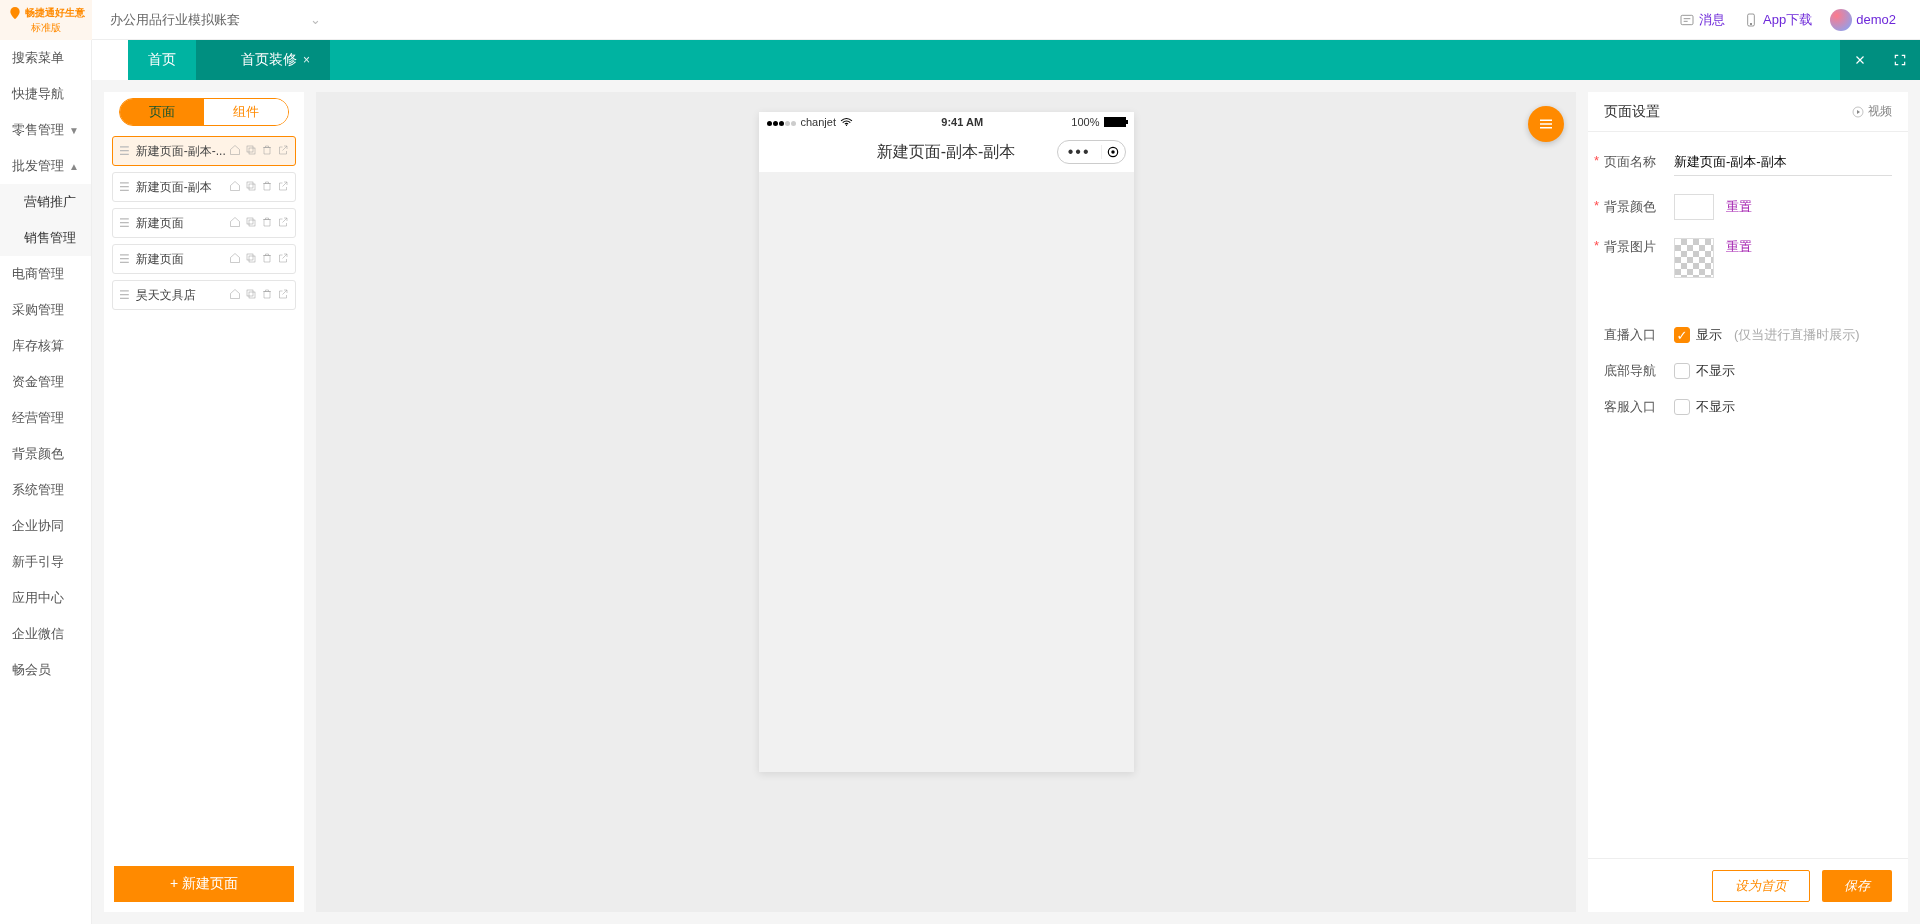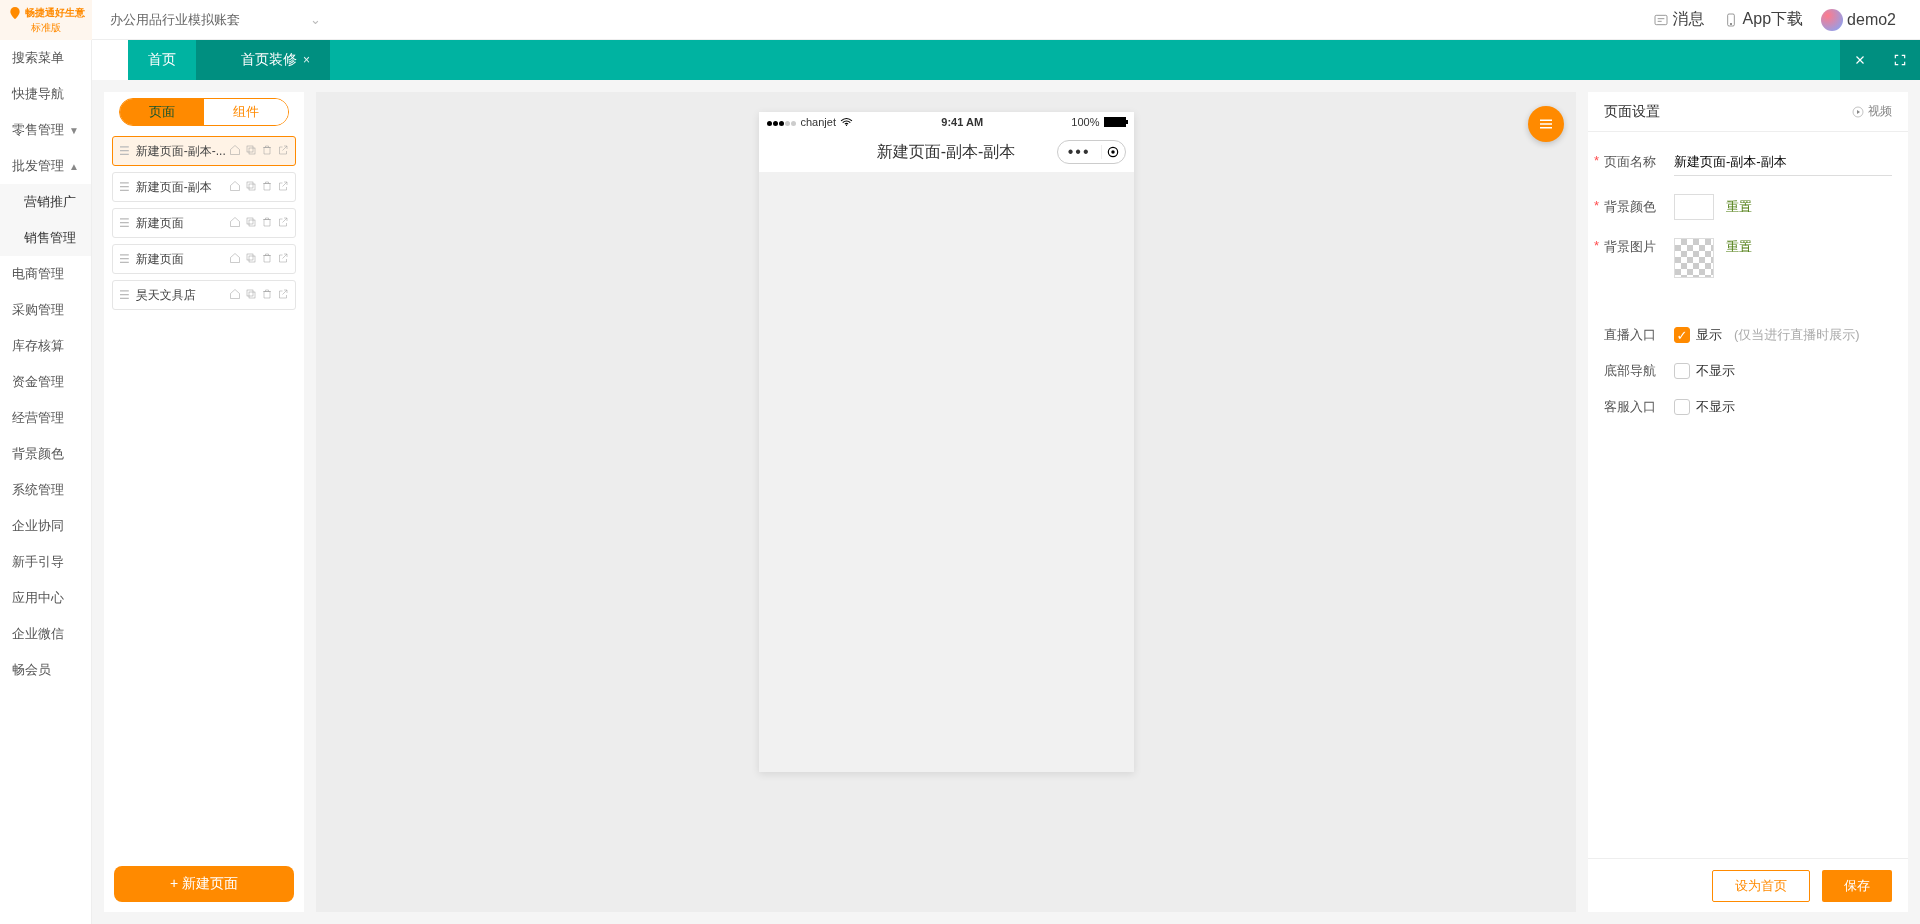--- a/index.html
+++ b/index.html
@@ -17,7 +17,7 @@
   .account-select .chev { margin-left:70px; color:#bbb; }
   .header-spacer { flex:1; }
   .header-right { display:flex; align-items:center; gap:18px; padding-right: 24px; }
-  .hr-item { display:flex; align-items:center; gap:4px; color:#404040; font-size:16px; cursor:pointer;}
+  .hr-item { display:flex; align-items:center; gap:4px; color:#6d28d9; font-size:13px; cursor:pointer;}
   .hr-item svg { width:16px; height:16px; stroke:#666; fill:none;}
   .avatar { width:22px; height:22px; border-radius:50%; background: radial-gradient(circle at 30% 30%, #ff7a8a, #7aa8ff); }
 

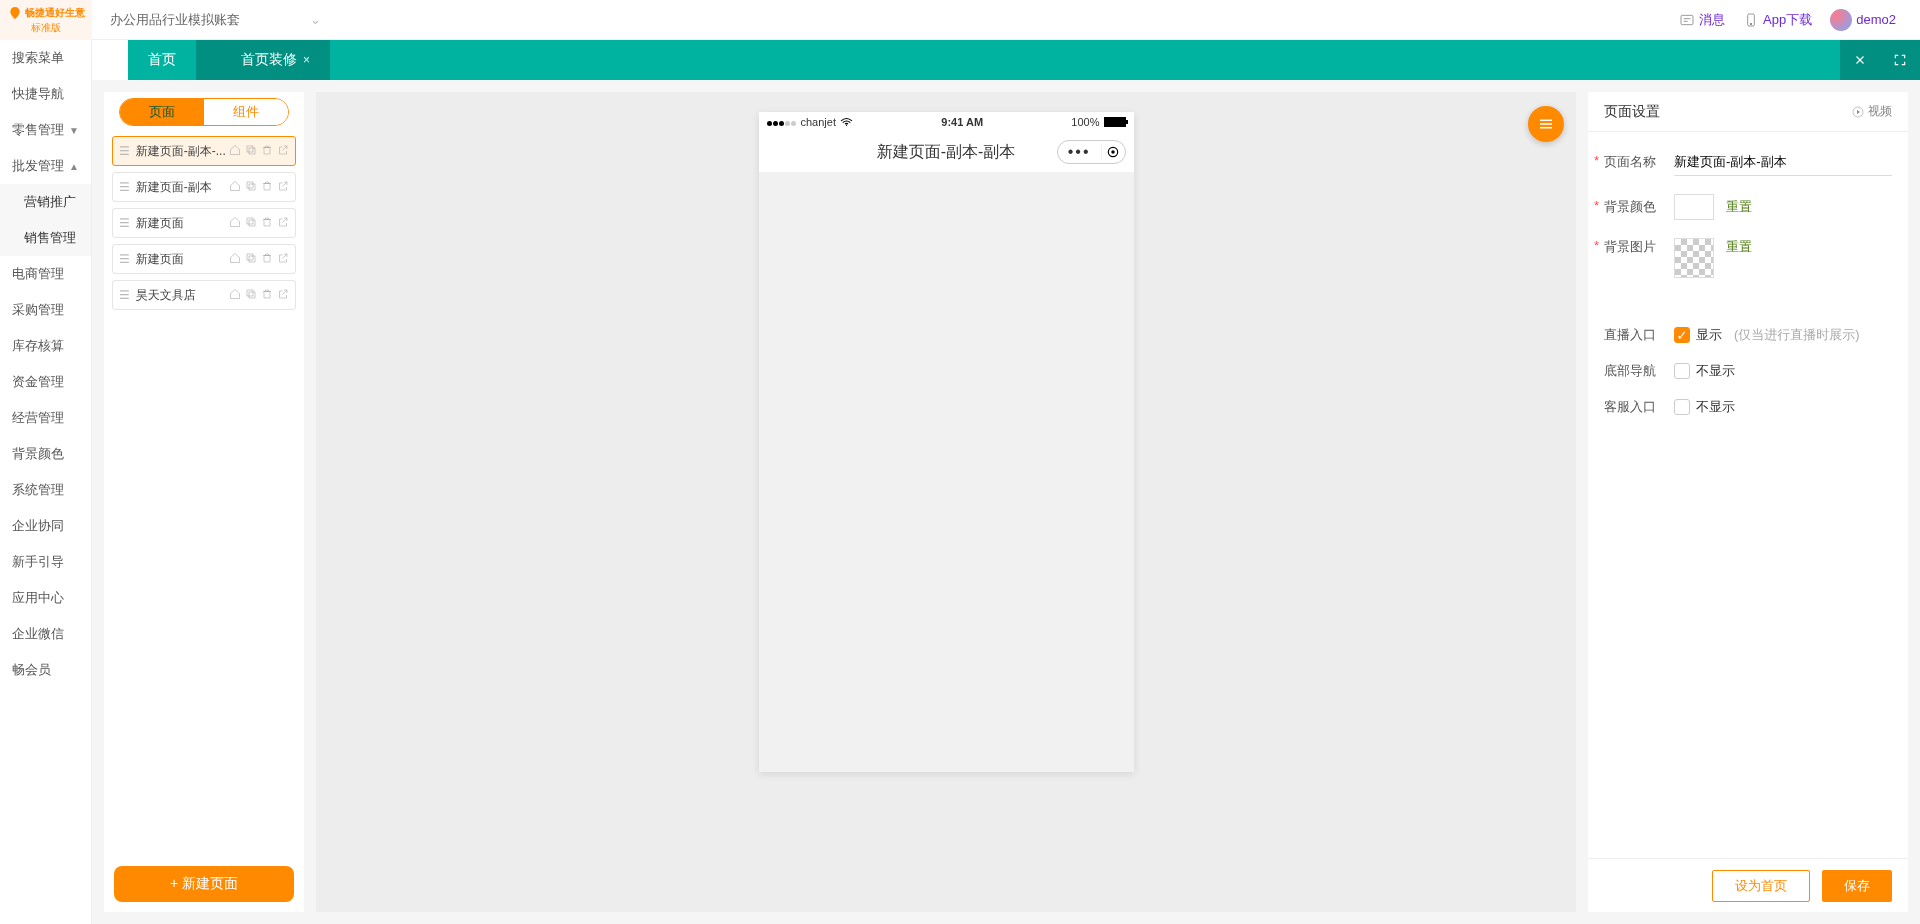--- a/index.html
+++ b/index.html
@@ -98,7 +98,7 @@
   .checker { width:40px; height:40px; border:1px solid #ddd;
     background-image: linear-gradient(45deg,#ccc 25%,transparent 25%), linear-gradient(-45deg,#ccc 25%,transparent 25%), linear-gradient(45deg,transparent 75%,#ccc 75%), linear-gradient(-45deg,transparent 75%,#ccc 75%);
     background-size:12px 12px; background-position:0 0,0 6px,6px -6px,-6px 0;}
-  .reset-link { color:#4d7c0f; margin-left:12px; cursor:pointer; }
+  .reset-link { color:#a21caf; margin-left:12px; cursor:pointer; }
   .sp-row.align-top { align-items:flex-start; }
   .sp-chk { display:flex; align-items:center; gap:6px; }
   .chk { width:16px; height:16px; border:1px solid #ccc; border-radius:3px; display:inline-flex; align-items:center; justify-content:center; cursor:pointer;}

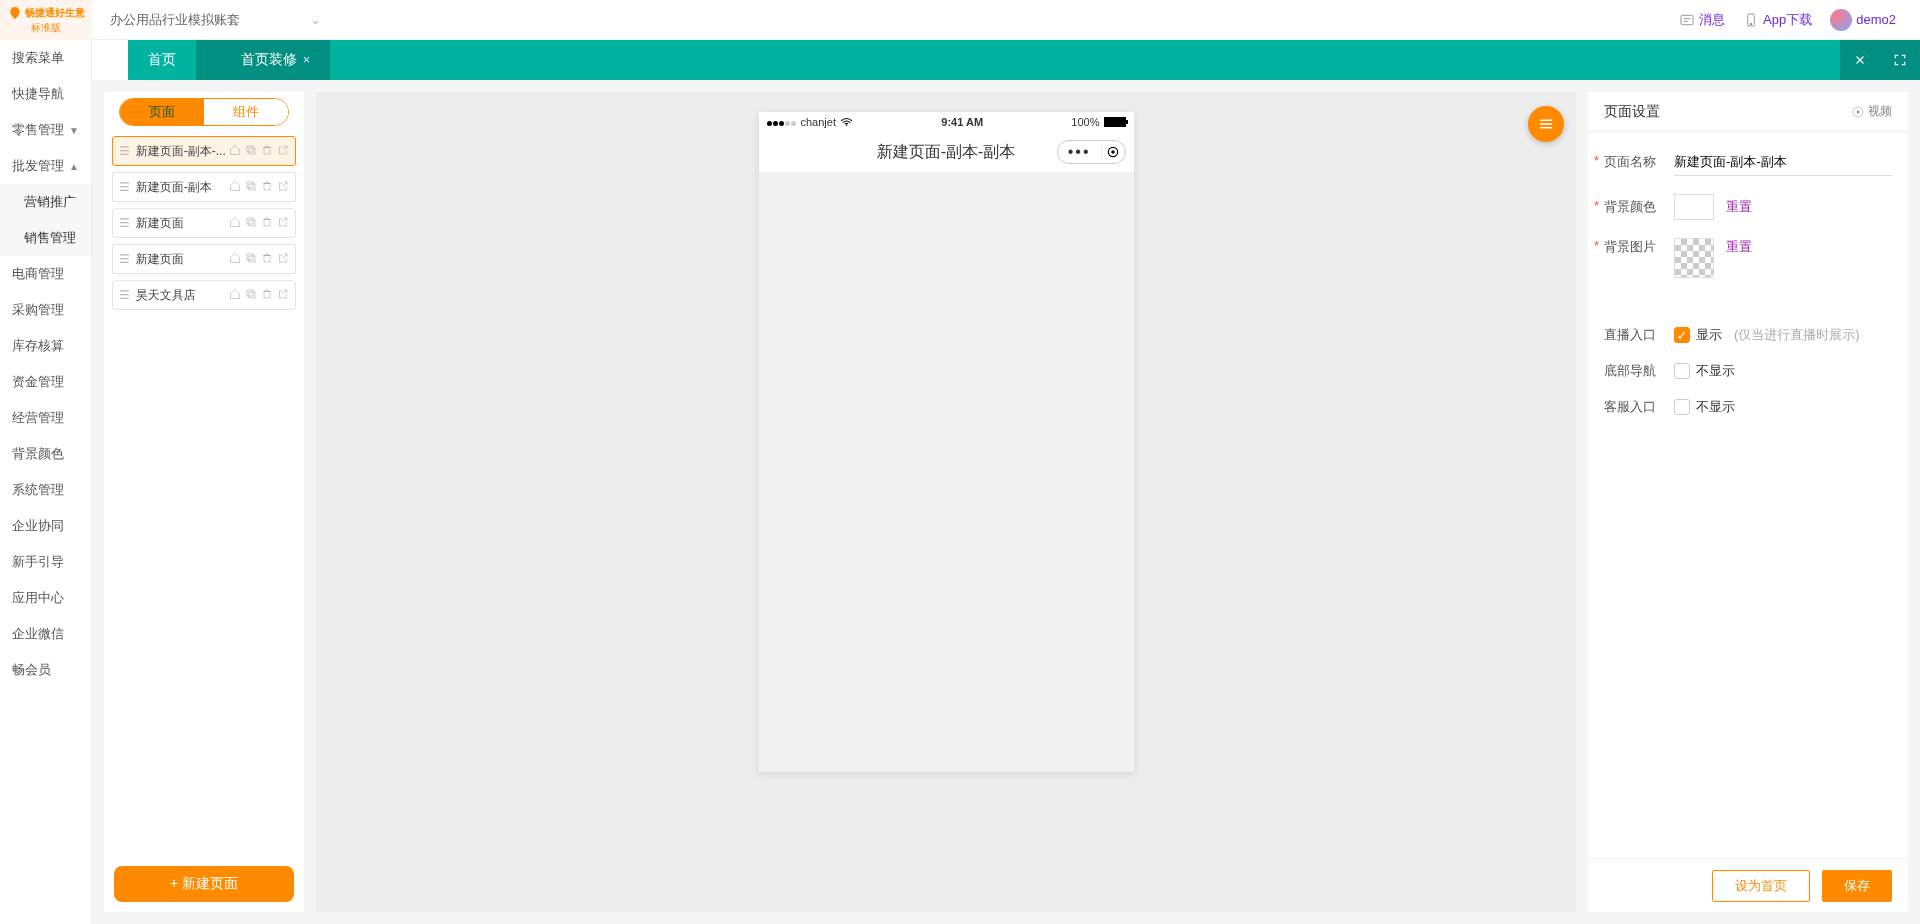--- a/index.html
+++ b/index.html
@@ -61,7 +61,7 @@
   .pp-row .icons span { color:#999; font-size:11px; cursor:pointer; }
   .pp-row .icons svg { width:12px; height:12px; stroke:#999; fill:none;}
   .pp-footer { padding:10px; }
-  .pp-new { height:36px; background:#ff8a00; color:#fff; display:flex; align-items:center; justify-content:center; font-size:14px; border-radius:8px; cursor:pointer; }
+  .pp-new { height:36px; background:#ff8a00; color:#fff; display:flex; align-items:center; justify-content:center; font-size:14px; border-radius:0; cursor:pointer; }
 
   
   .canvas-wrap { flex:1; position:relative; display:flex; align-items:flex-start; justify-content:center; padding-top:20px; overflow:auto; background:#ededed; margin:12px; }

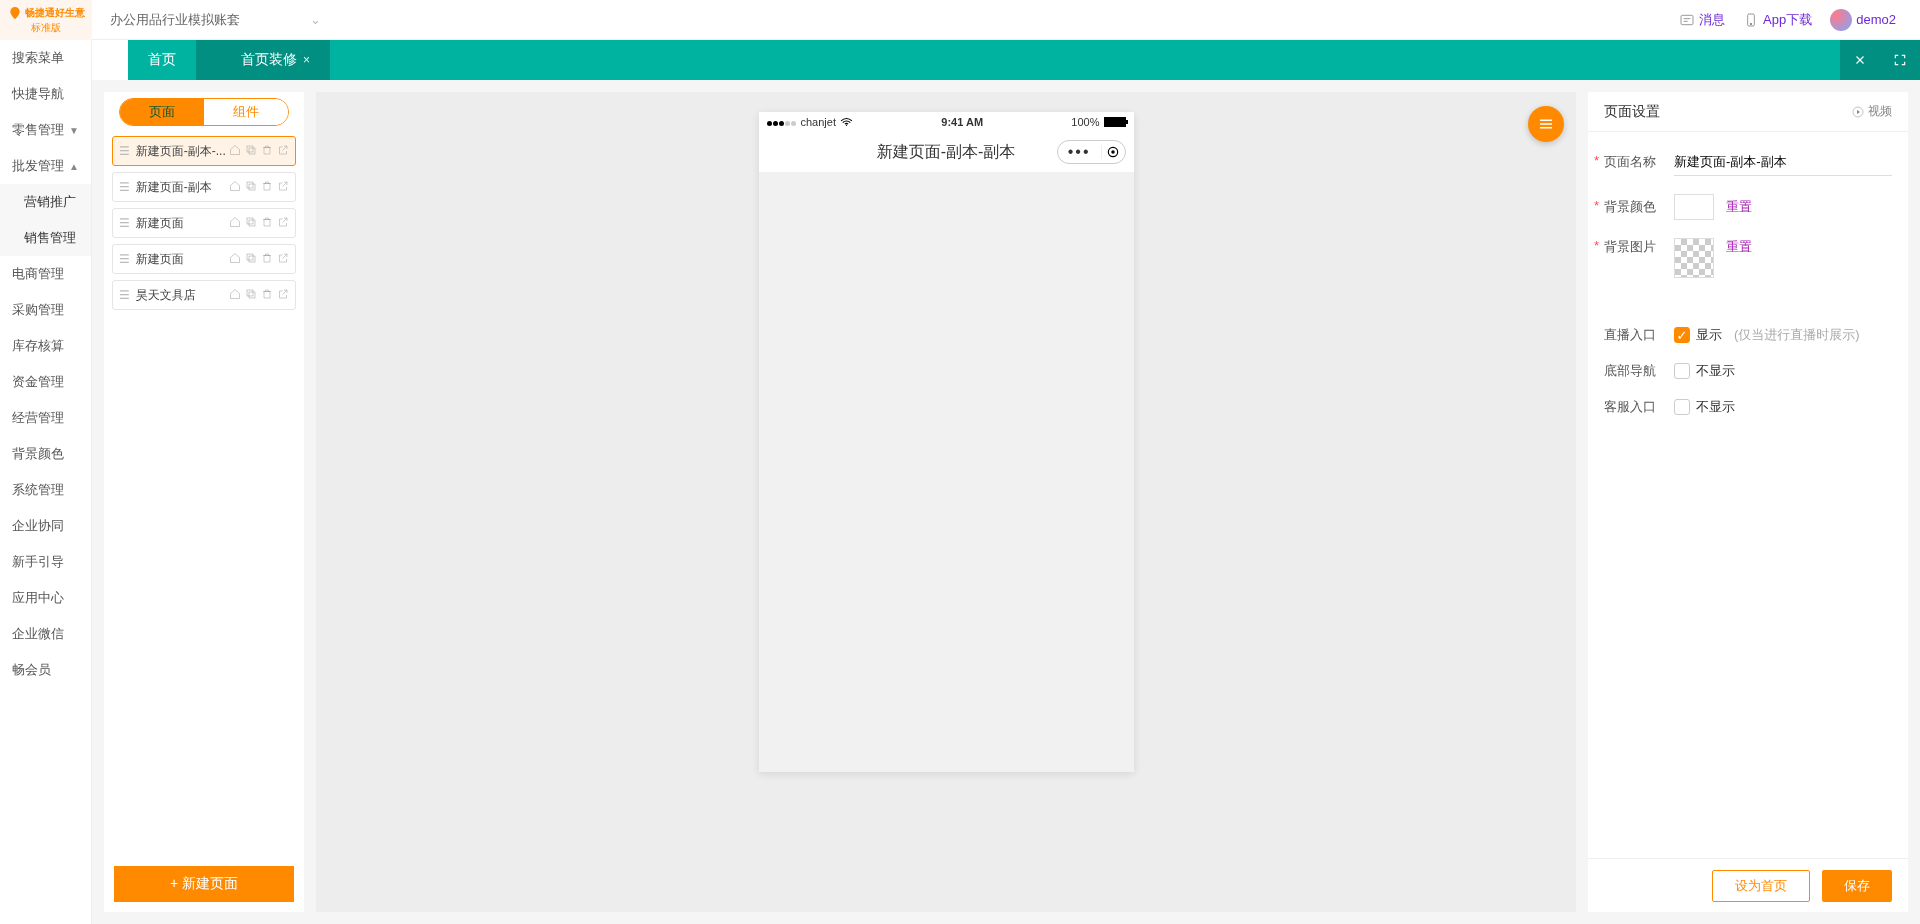--- a/index.html
+++ b/index.html
@@ -105,7 +105,7 @@
   .chk.on { background:#ff8a00; border-color:#ff8a00; color:#fff; }
   .hint { color:#aaa; margin-left:6px; }
 
-  .sp-footer { margin-top:auto; height:54px; display:flex; align-items:center; justify-content:flex-end; gap:12px; padding:0 16px; border-top:1px solid #eee; }
+  .sp-footer { margin-top:auto; height:54px; display:flex; align-items:center; justify-content:flex-end; gap:12px; padding:0 16px; border-top:1px solid #eee;font-style:italic; }
   .btn { height:32px; padding:0 22px; display:flex; align-items:center; border-radius:2px; font-size:13px; cursor:pointer; }
   .btn.outline { border:1px solid #ff8a00; color:#ff8a00; background:#fff; }
   .btn.primary { background:#ff8a00; color:#fff; }

